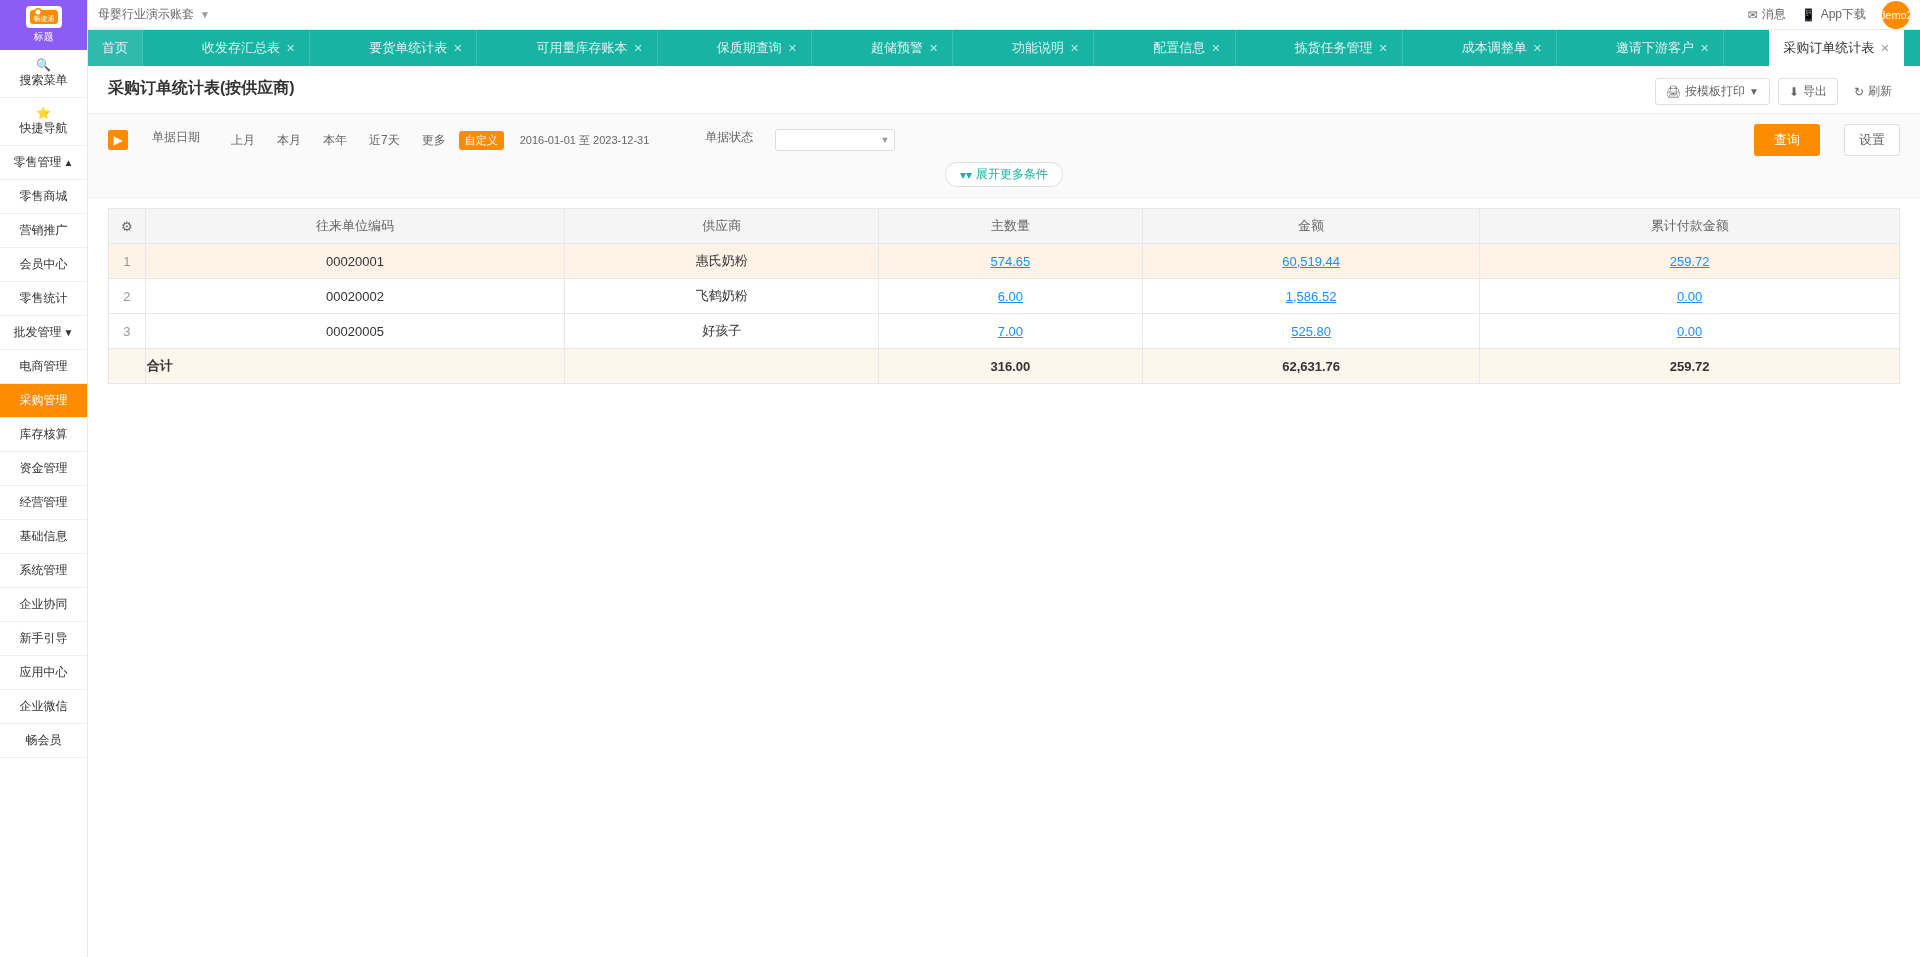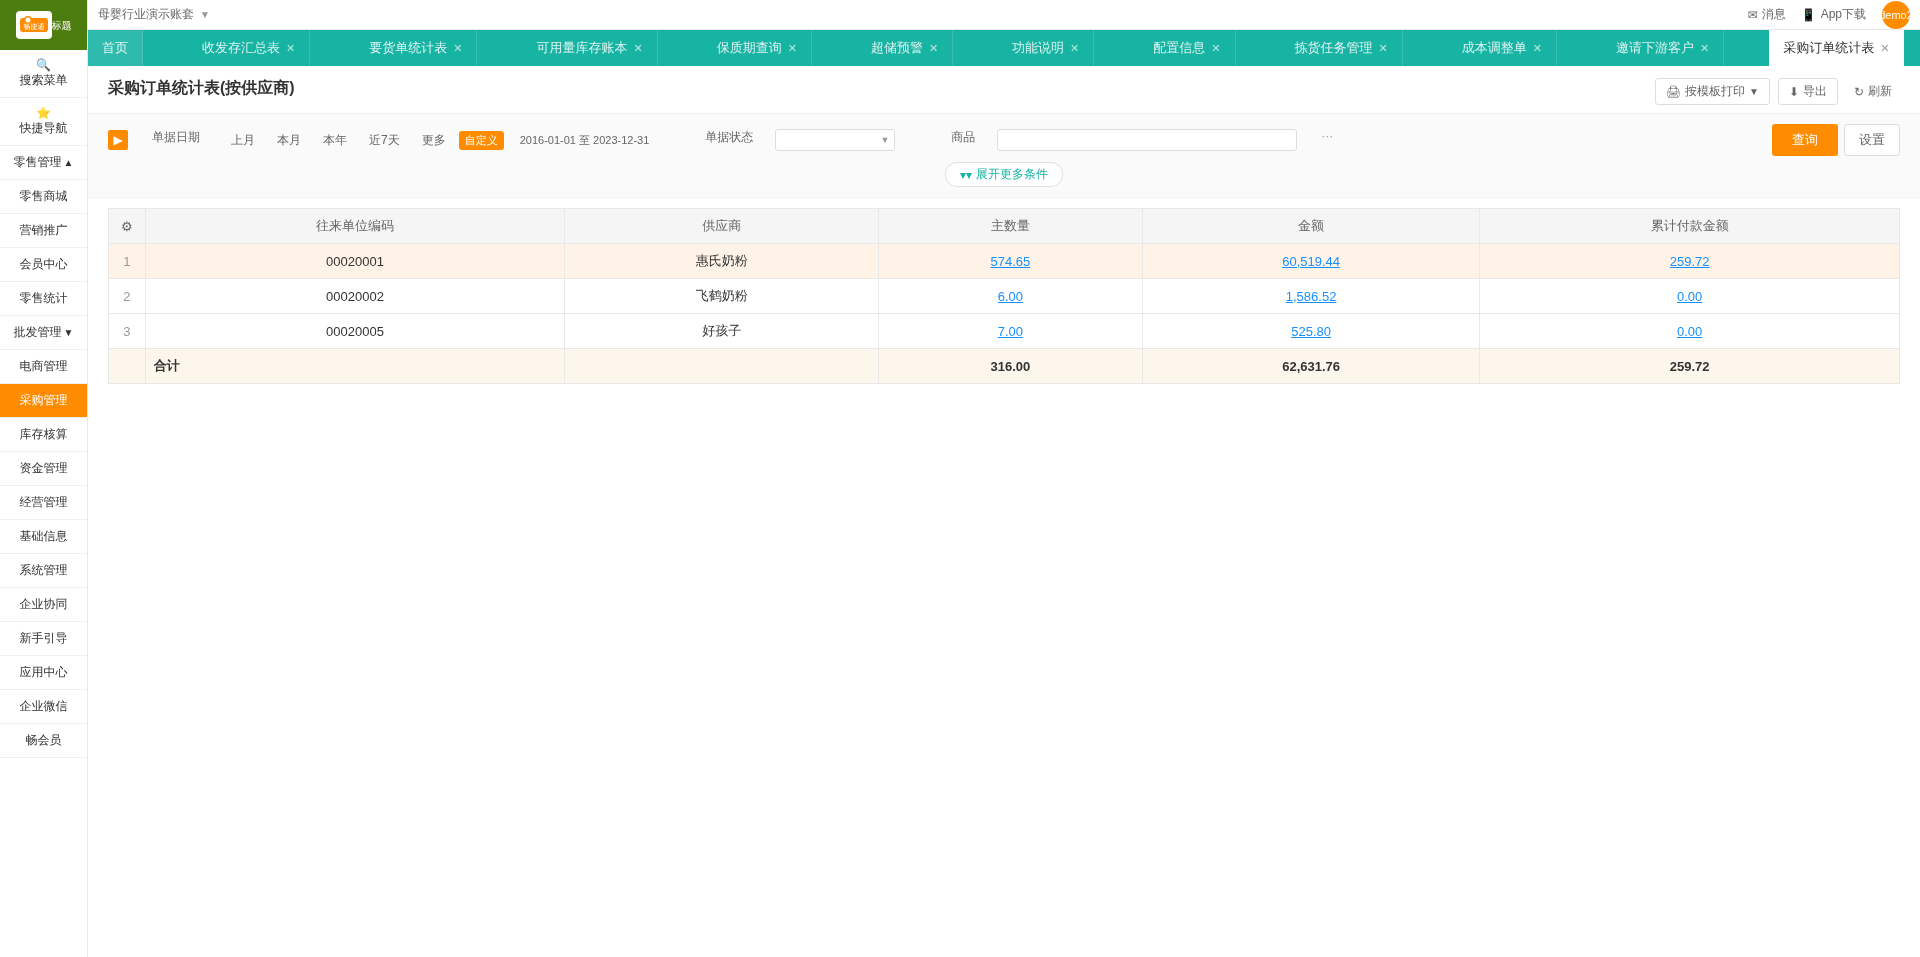--- a/index.html
+++ b/index.html
@@ -7,7 +7,7 @@
 
     
     .sidebar { width: 88px; background: #fff; border-right: 1px solid #e8e8e8; display: flex; flex-direction: column; align-items: center; flex-shrink: 0; }
-    .sidebar-logo { width: 100%; background: #4d7c0f; padding: 8px 0; display: flex; flex-direction: row; align-items: center; justify-content: center; height: 50px; }
+    .sidebar-logo { width: 100%; background: #8b5cf6; padding: 8px 0; display: flex; flex-direction: column; align-items: center; justify-content: center; height: 50px; }
     .sidebar-logo .logo-icon { width: 36px; height: 28px; background: #fff; border-radius: 4px; display: flex; align-items: center; justify-content: center; }
     .sidebar-logo .logo-text { color: #fff; font-size: 10px; margin-top: 2px; }
     .sidebar-search { padding: 8px 6px; width: 100%; text-align: center; color: #333; font-size: 12px; cursor: pointer; border-bottom: 1px solid #f0f0f0; }

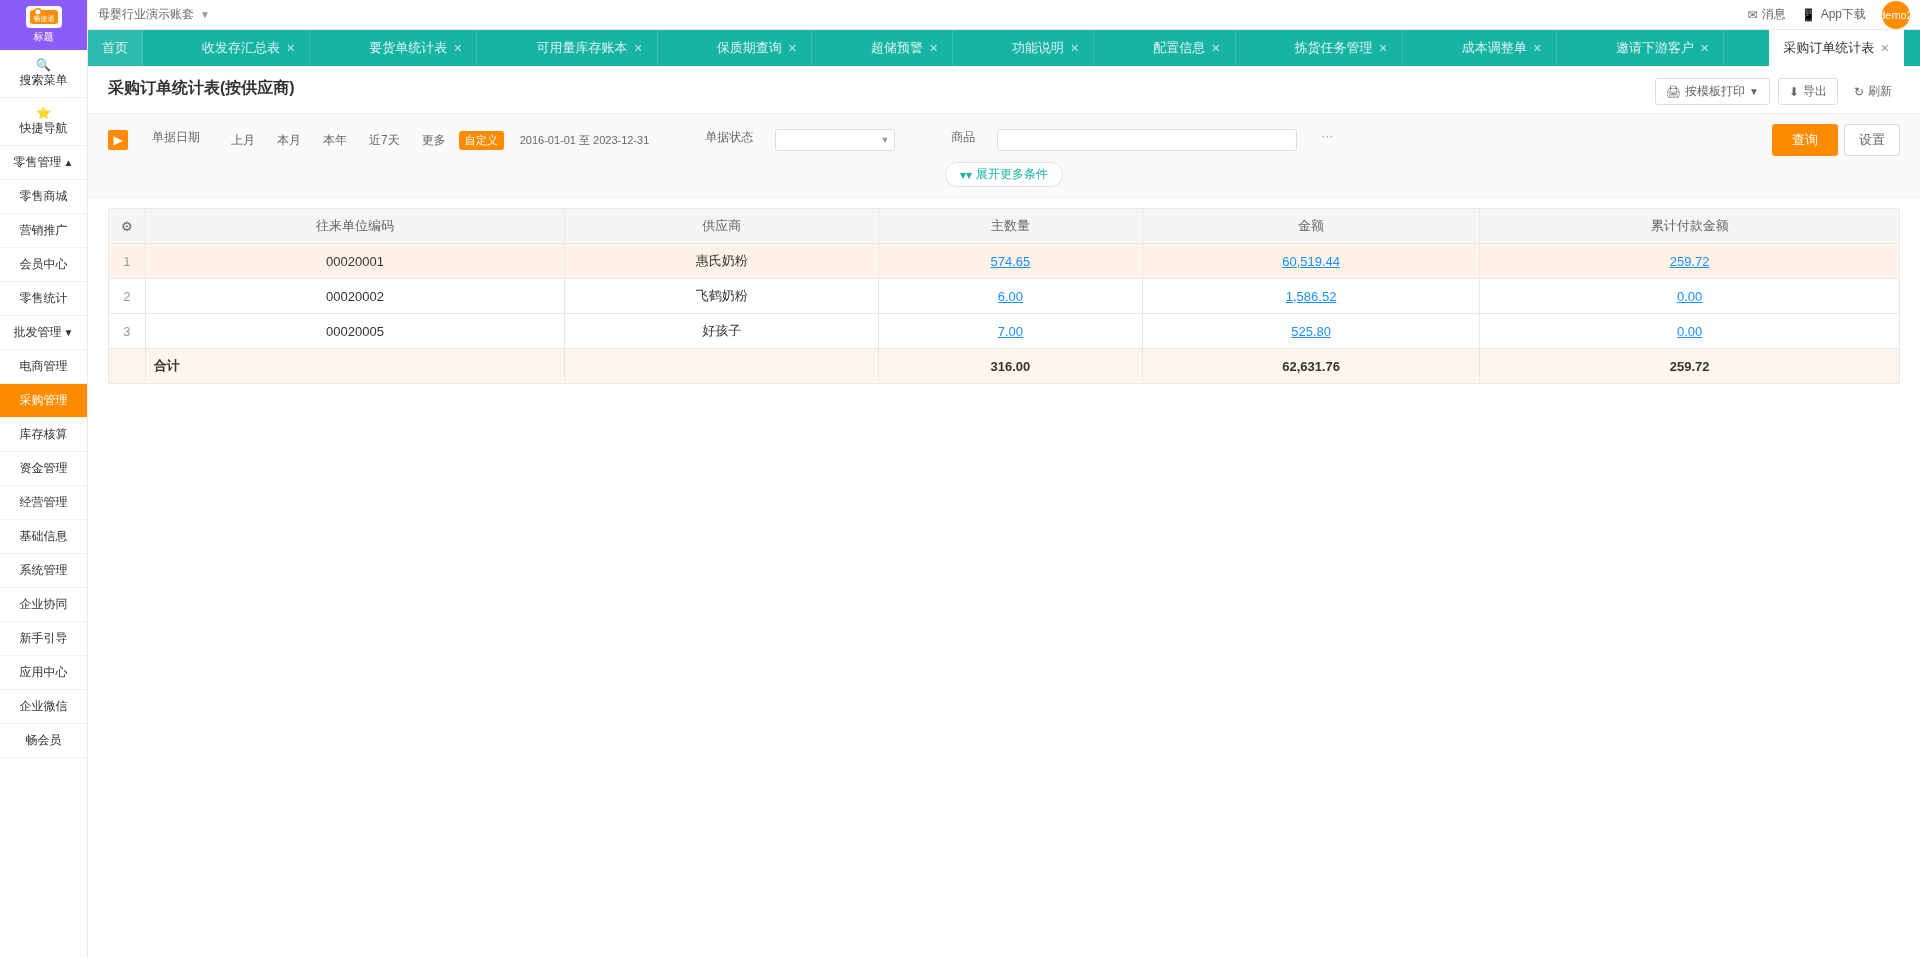--- a/index.html
+++ b/index.html
@@ -289,11 +289,6 @@
               <option value=""></option>
             </select>
           </div>
-        </div>
-        <div class="filter-item" style="margin-left:40px;">
-          <label>商品</label>
-          <input class="filter-input" type="text" style="min-width: 300px;">
-          <span style="color:#999;cursor:pointer;margin-left:2px;">···</span>
         </div>
         <div style="margin-left:auto;display:flex;gap:6px;">
           <button class="btn-query">查询</button>

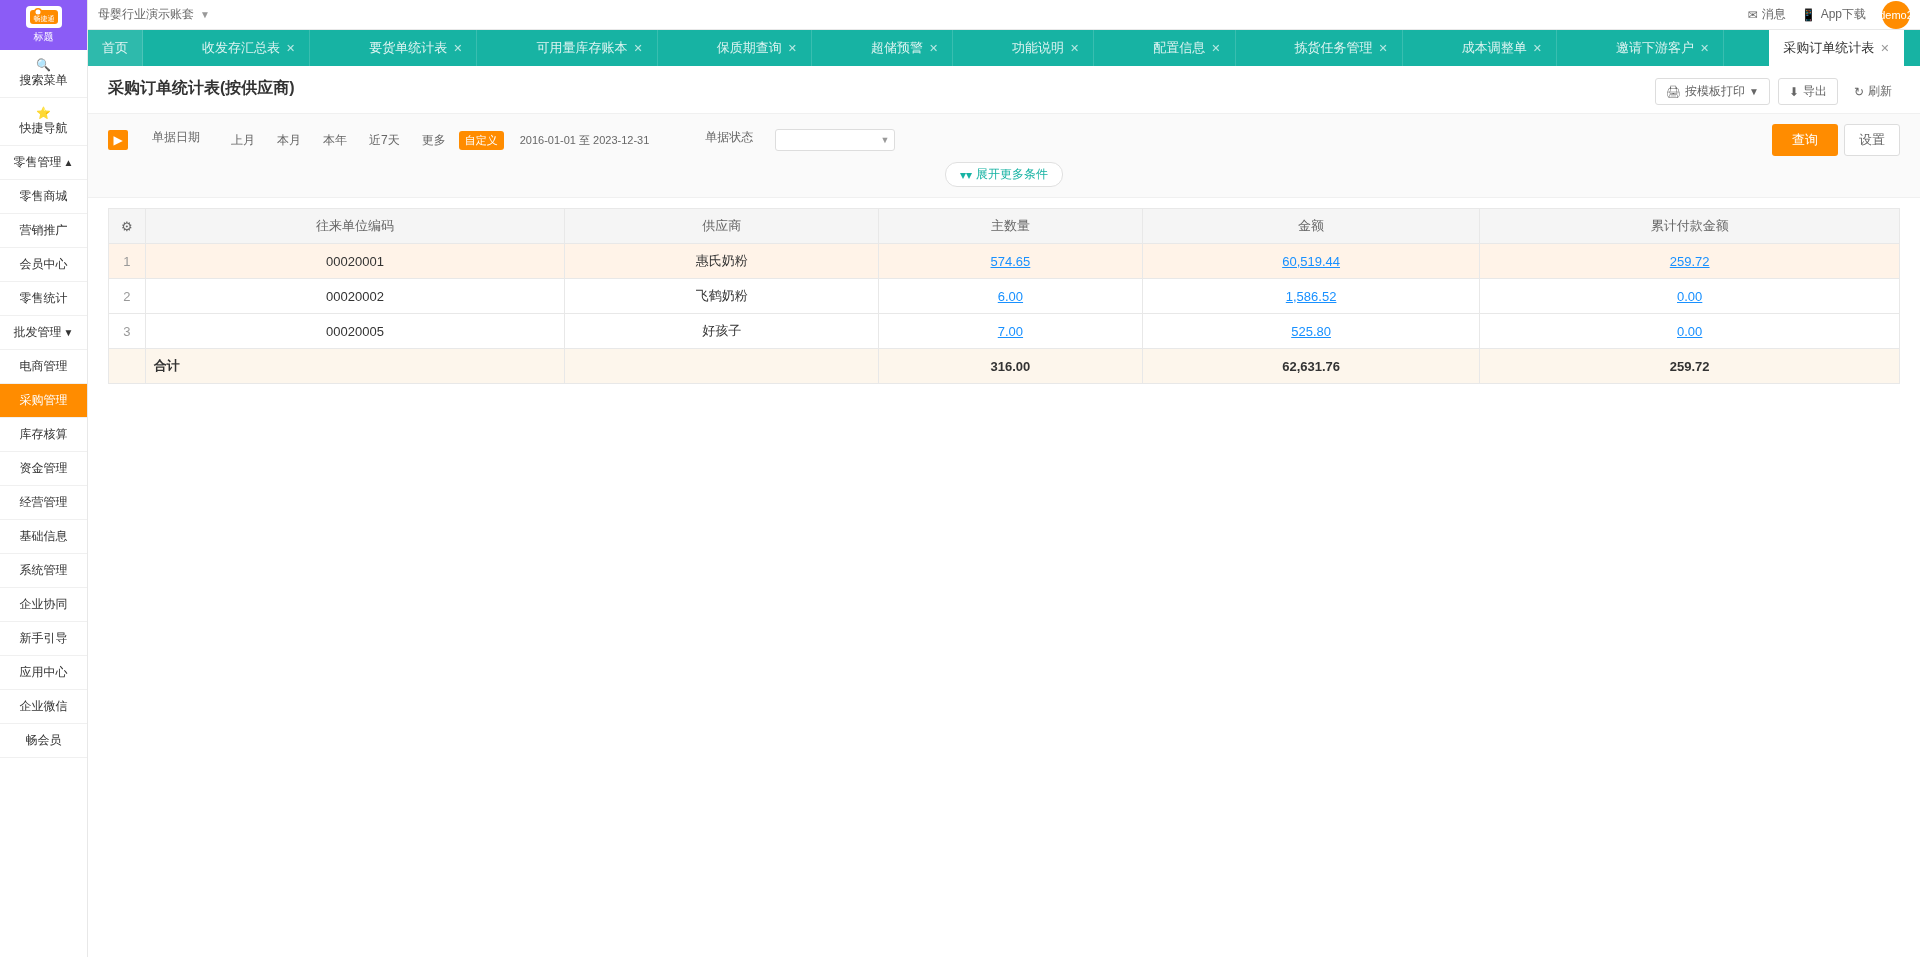--- a/index.html
+++ b/index.html
@@ -290,7 +290,7 @@
             </select>
           </div>
         </div>
-        <div style="margin-left:auto;display:flex;gap:6px;">
+        <div style="margin-left:auto;display:flex;gap:24px;">
           <button class="btn-query">查询</button>
           <button class="btn-setting">设置</button>
         </div>

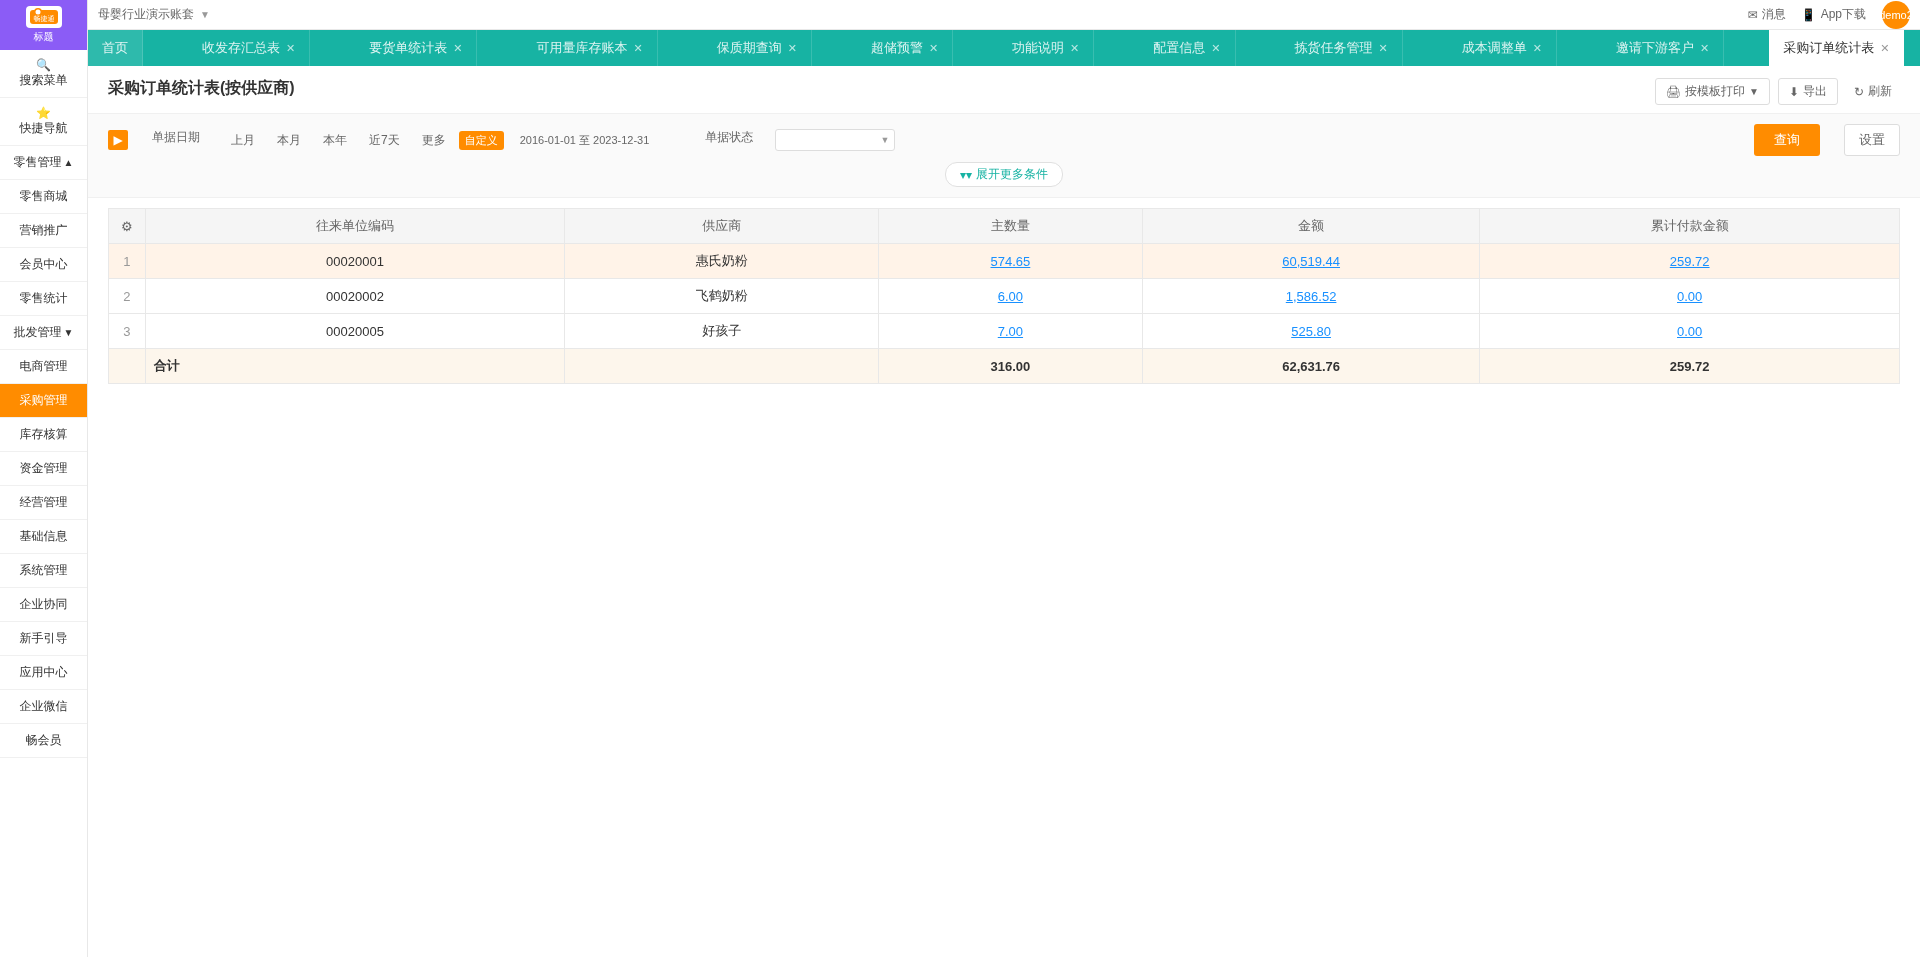--- a/index.html
+++ b/index.html
@@ -74,7 +74,7 @@
     .data-table td.number-link { color: #1890ff; text-decoration: underline; cursor: pointer; }
     .data-table td.seq { color: #999; }
     .data-table tfoot tr { background: #fdf6ec; font-weight: bold; }
-    .data-table tfoot td { padding: 8px 8px; border: 1px solid #e8e8e8; text-align: center; }
+    .data-table tfoot td { padding: 8px 1px; border: 1px solid #e8e8e8; text-align: center; }
     .settings-col { width: 30px; cursor: pointer; color: #999; }
 
     .select-wrapper { position: relative; display: inline-flex; align-items: center; }

